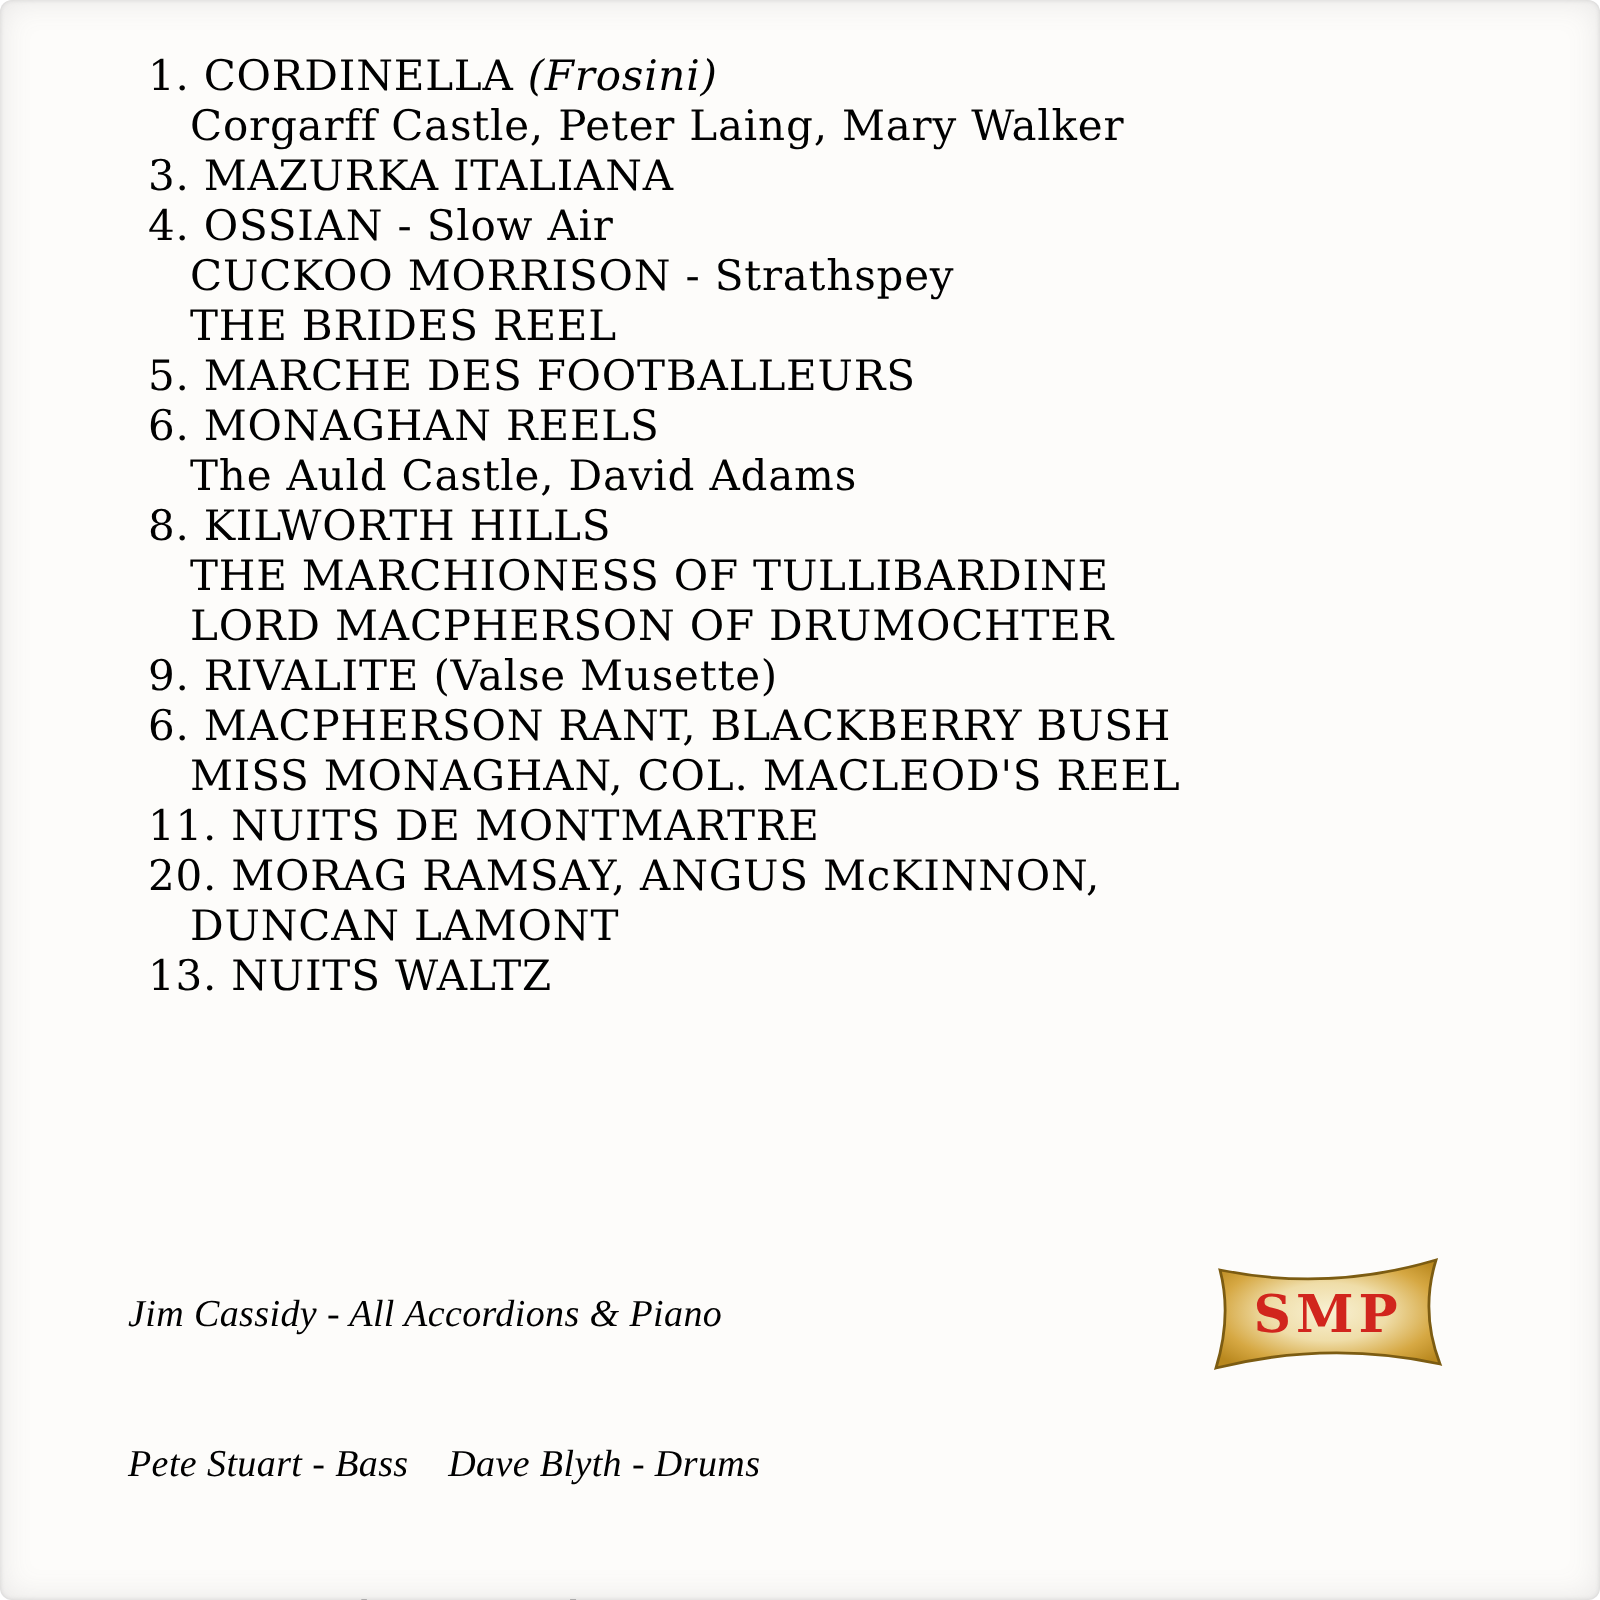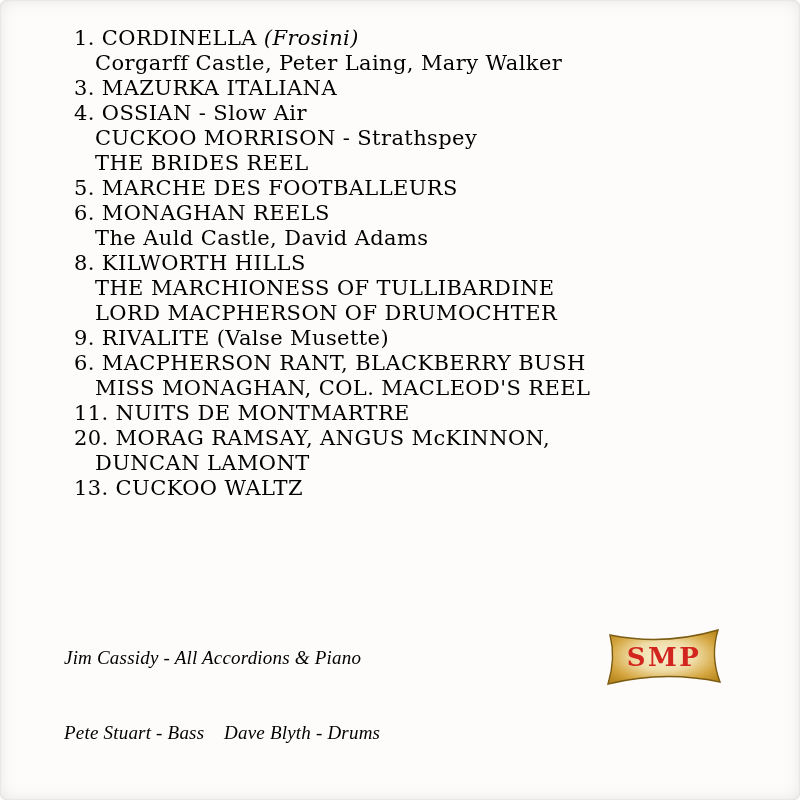--- a/index.html
+++ b/index.html
@@ -81,7 +81,7 @@
     <div class="line"><span class="num">11.</span><span class="t">NUITS DE MONTMARTRE</span></div>
     <div class="line"><span class="num">20.</span><span class="t">MORAG RAMSAY, ANGUS McKINNON,</span></div>
     <div class="line indent"><span class="t">DUNCAN LAMONT</span></div>
-    <div class="line"><span class="num">13.</span><span class="t">CUCKOO WALTZ</span></div>
+    <div class="line"><span class="num">13.</span><span class="t">NUITS WALTZ</span></div>
   </div>
 
   <div class="credits">

